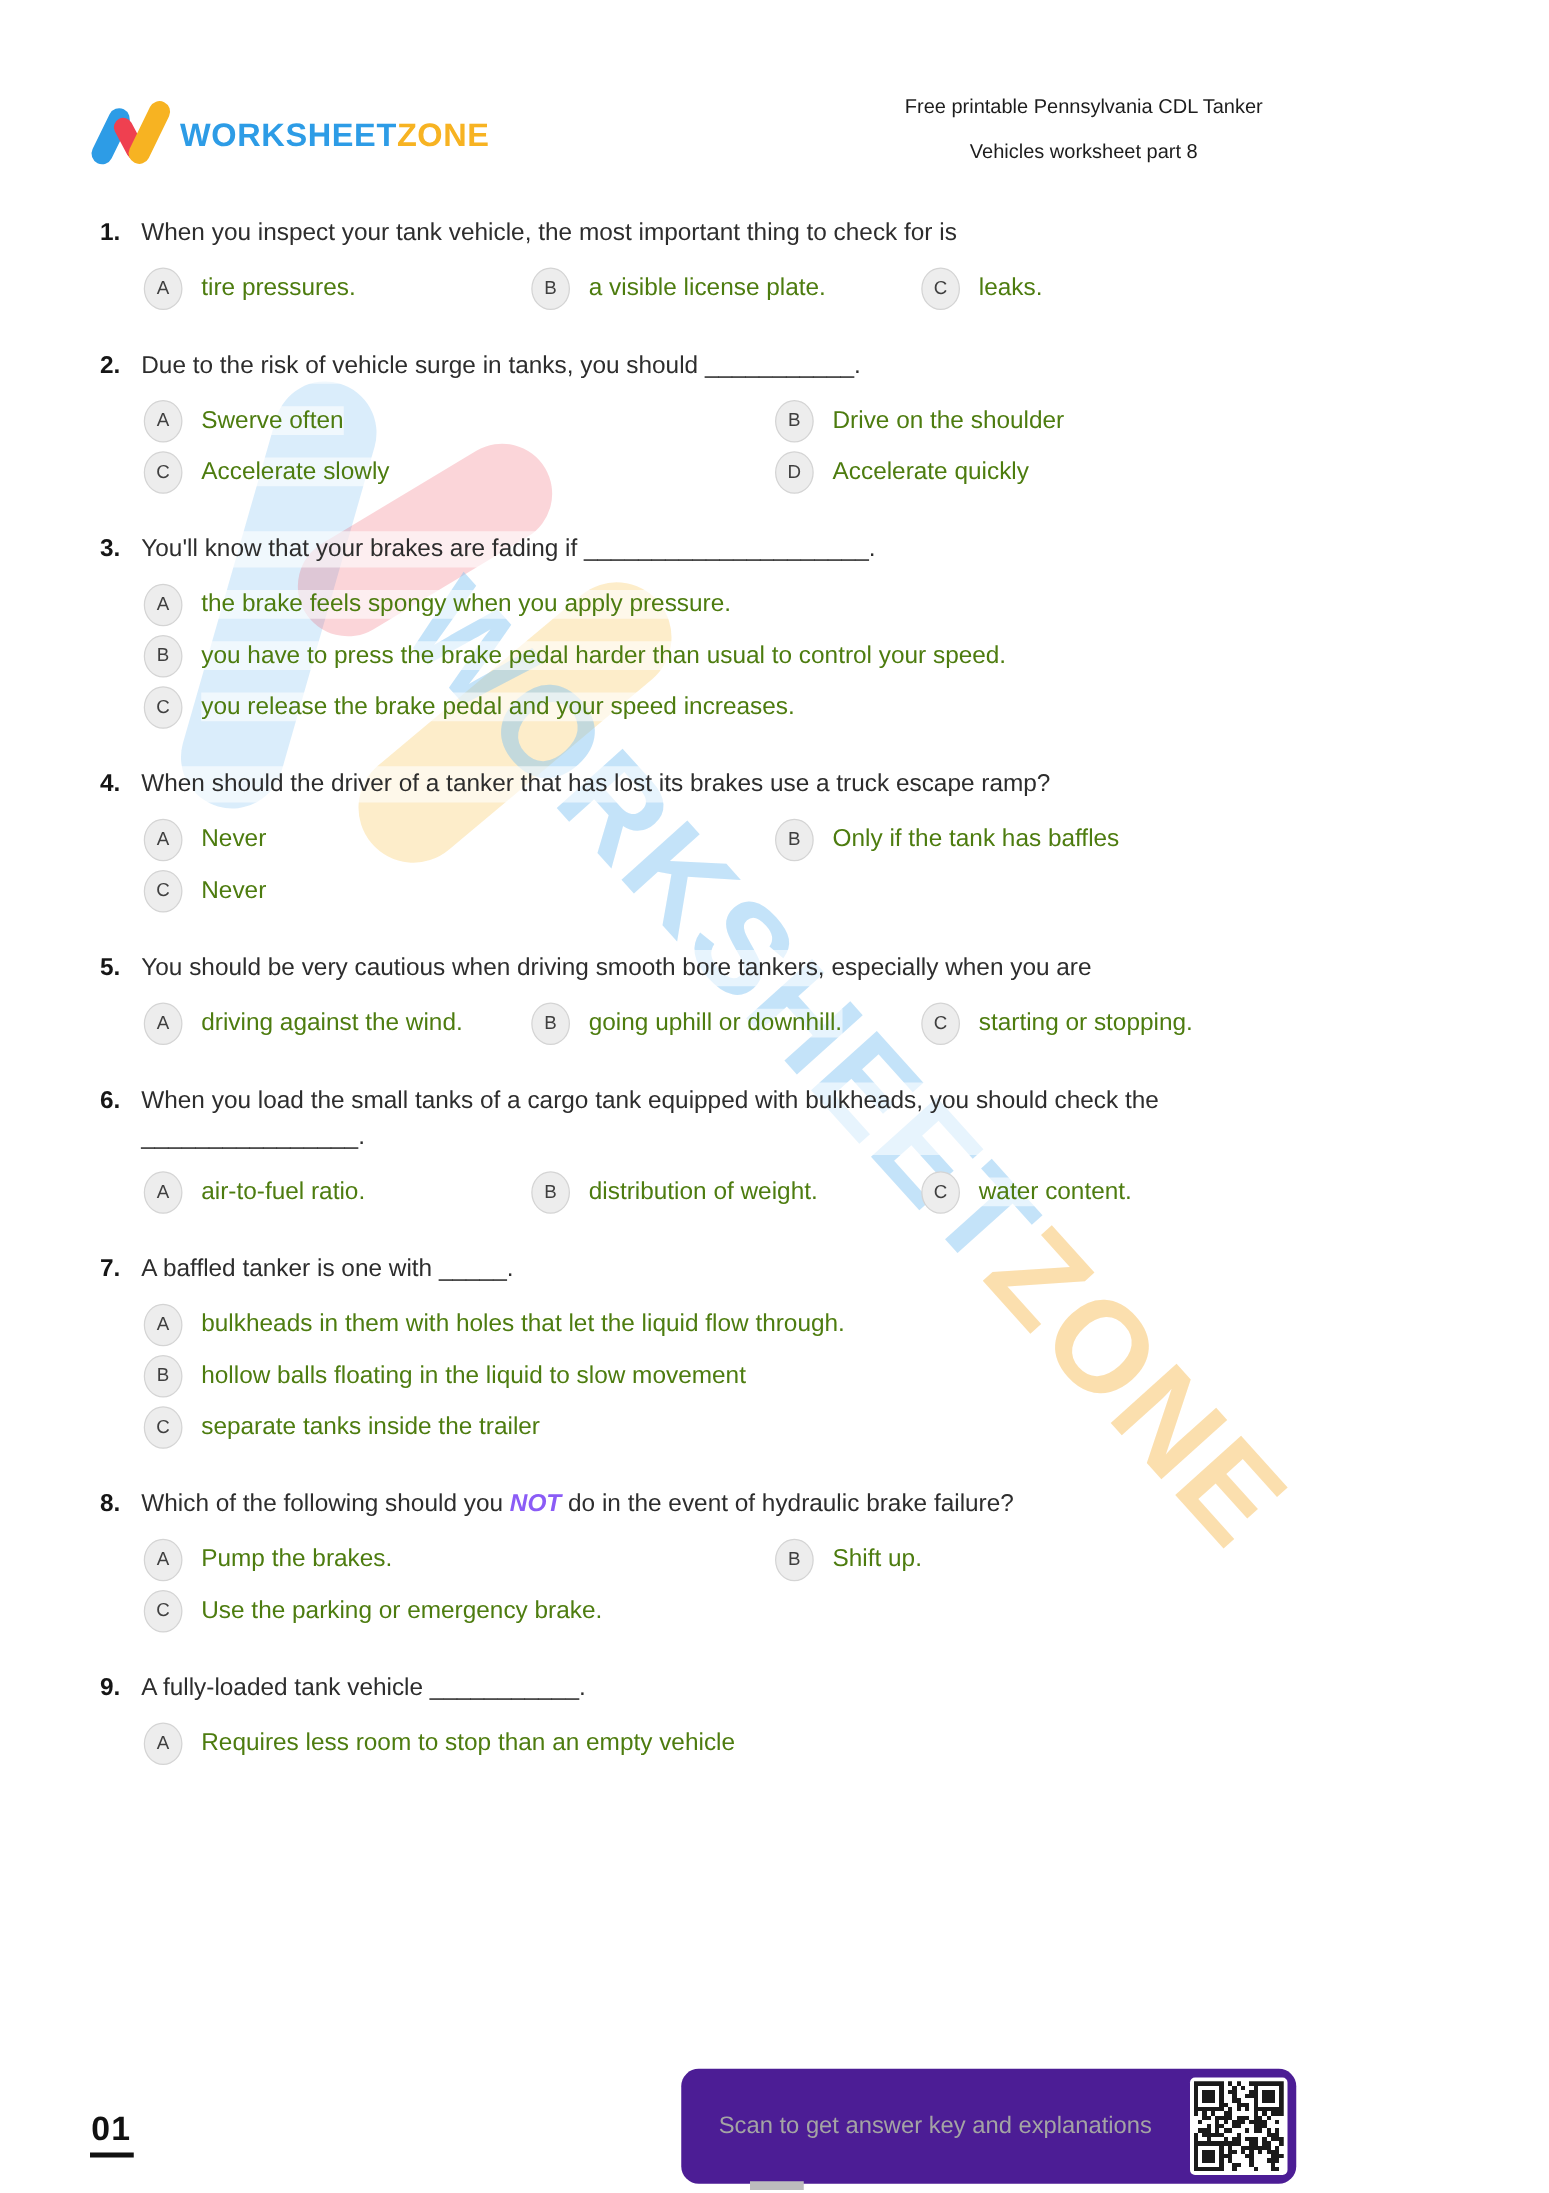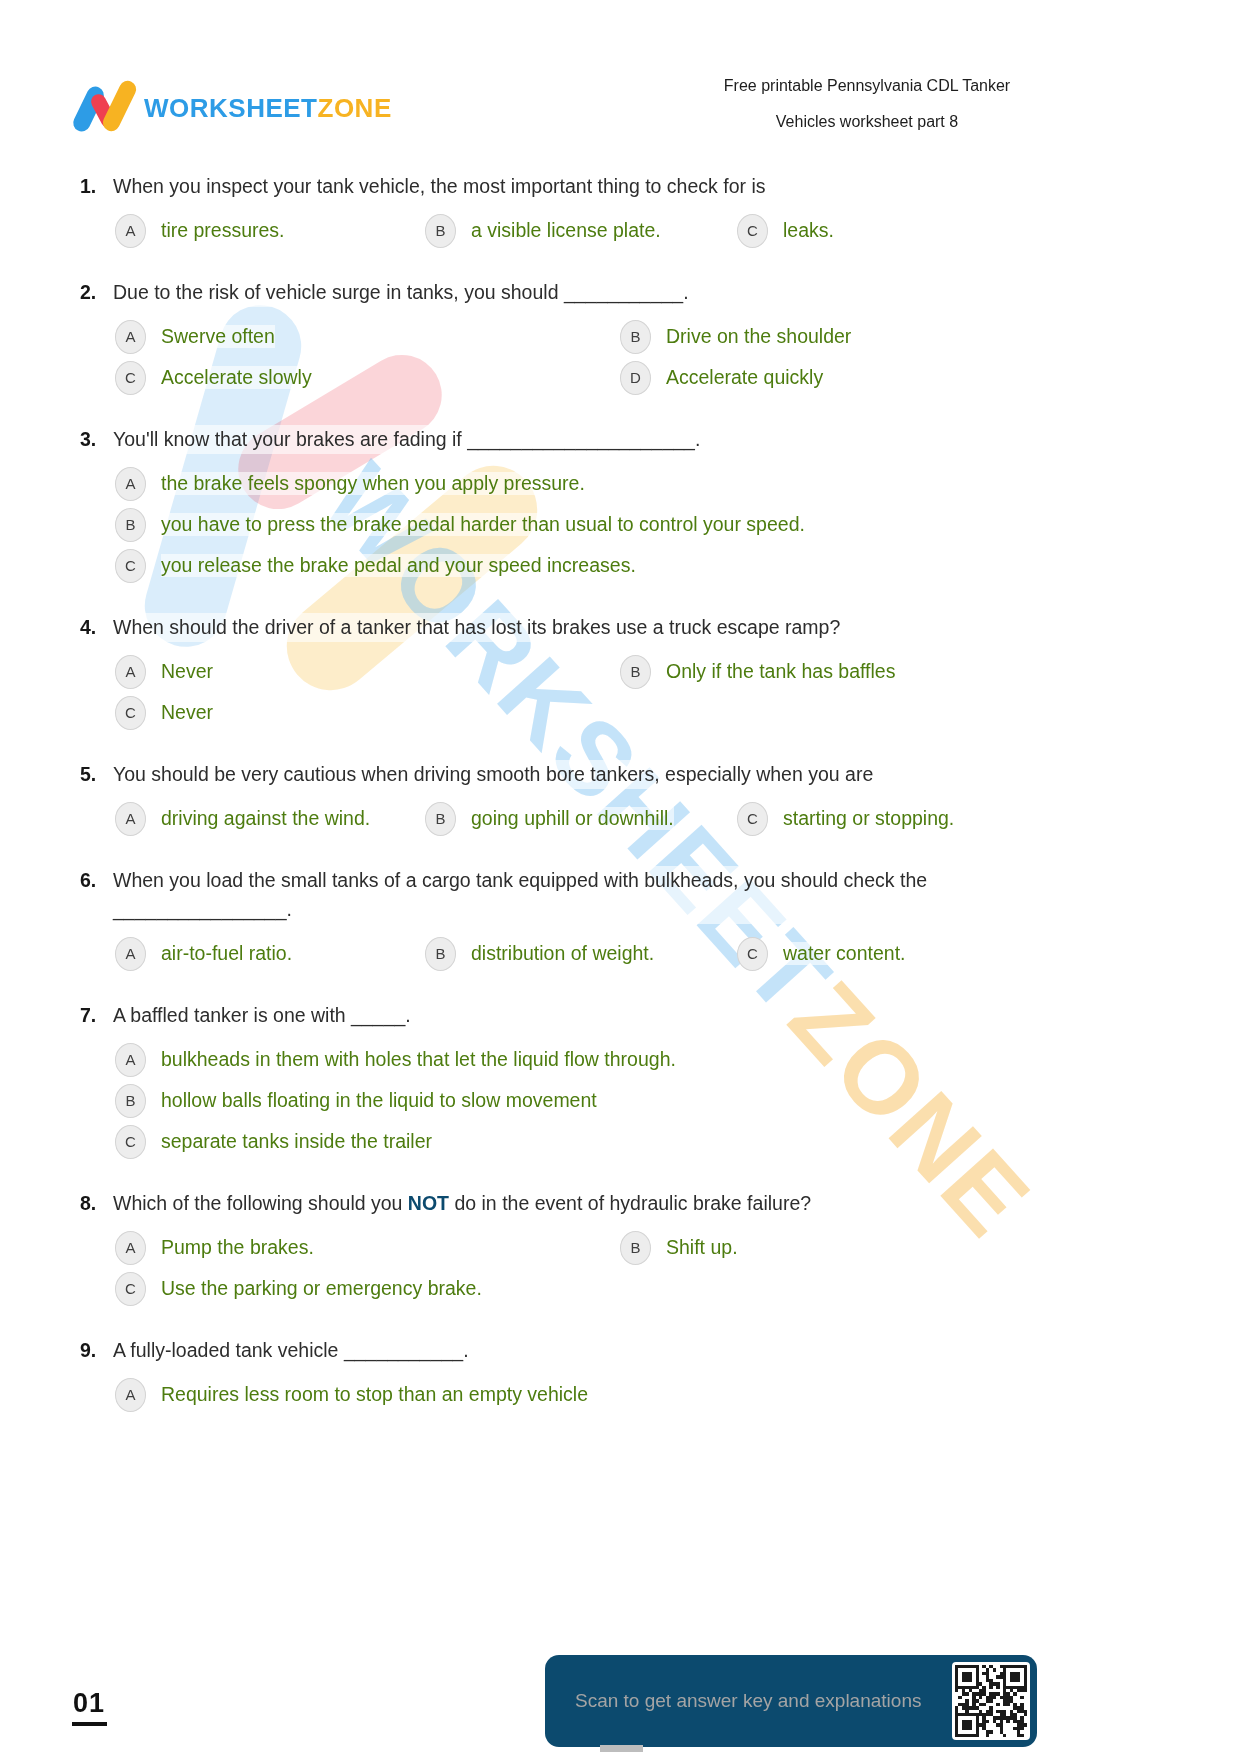--- a/index.html
+++ b/index.html
@@ -39,7 +39,7 @@
   .q-line { display:flex; font-size:19.5px; line-height:29px; margin-bottom:12px; }
   .q-num  { flex:none; width:33px; font-weight:700; color:#161616; }
   .q-text { color:#2d2d2d; max-width:900px; background:rgba(255,255,255,0.6); }
-  .q-text b { font-weight:700; color:#0c4a6e; }
+  .q-text b { font-weight:700; color:#8b5cf6;font-style:italic; }
   .opts { margin-left:35px; margin-bottom:30px; }
   .opts.row3 { display:flex; }
   .opts.row3 .opt:nth-child(1){ width:310px; }

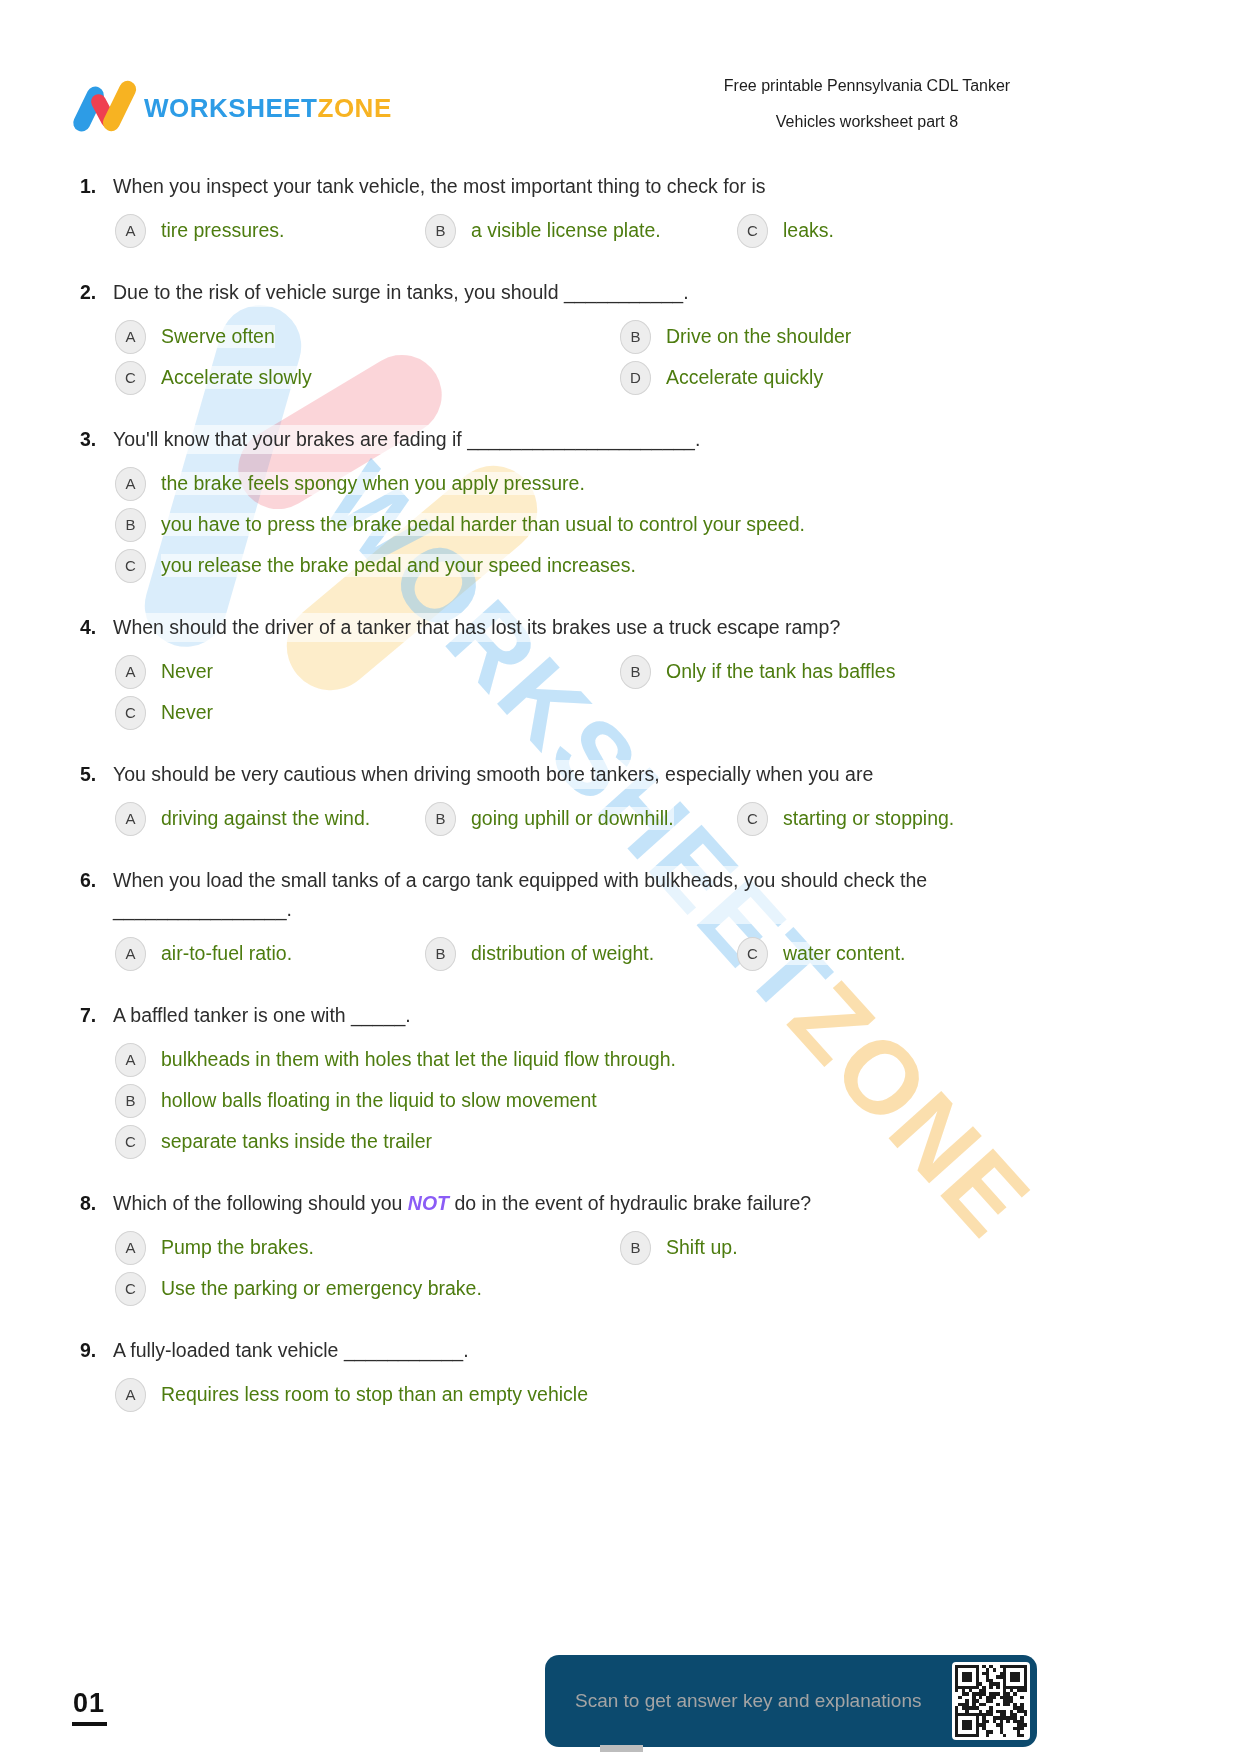--- a/index.html
+++ b/index.html
@@ -63,7 +63,7 @@
   }
   .scan {
     position:absolute; z-index:2; left:545px; top:1655px; width:492px; height:92px;
-    background:#0c4a6e; border-radius:14px;
+    background:#4c1d95; border-radius:14px;
   }
   .scan-text {
     position:absolute; left:30px; top:0; height:92px; width:370px;

